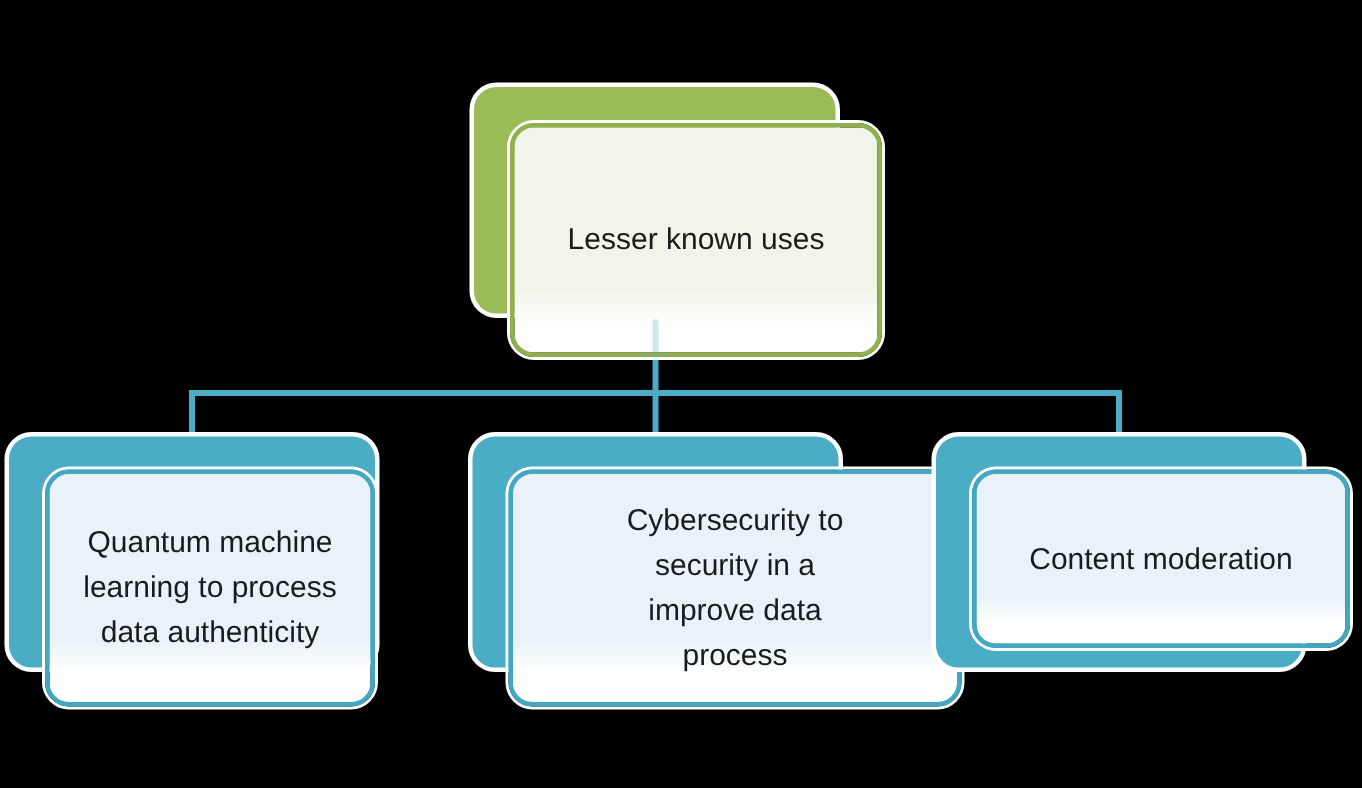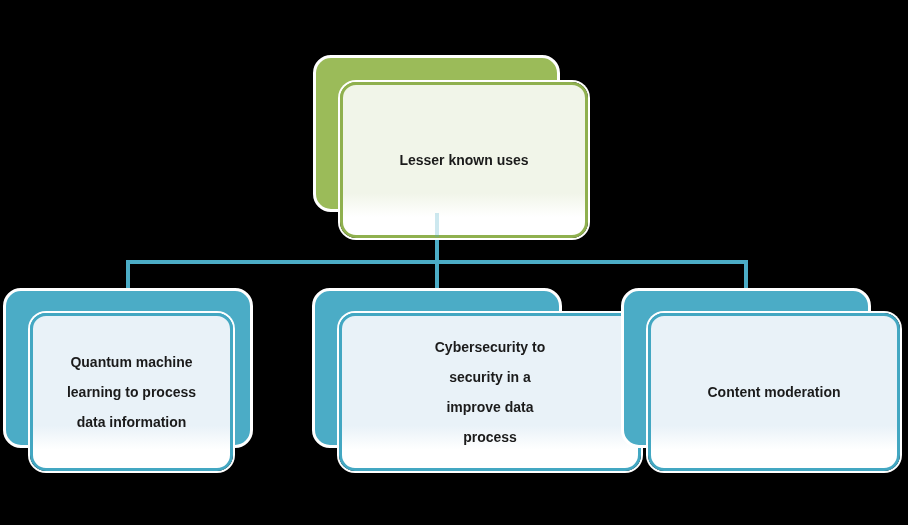--- a/index.html
+++ b/index.html
@@ -52,9 +52,9 @@
   }
   .label{
     color:var(--text);
-    font-size:14px;
+    font-size:20px;
     line-height:30px;
-    font-weight:700;
+    font-weight:400;
   }
   .label span{display:block;white-space:nowrap;}
   .faint-stem{

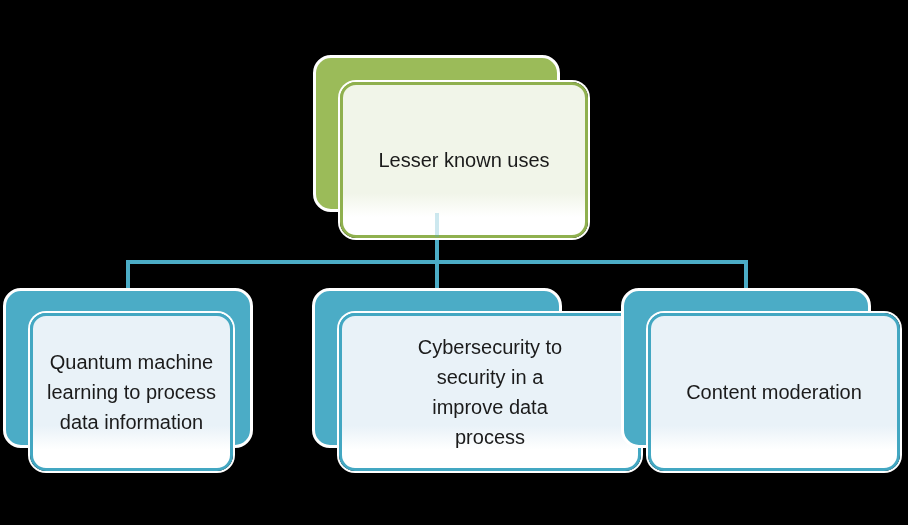--- a/index.html
+++ b/index.html
@@ -82,7 +82,7 @@
   <div class="faint-stem" style="left:435px;top:213px;width:4px;height:24px;"></div>
 
   <div class="card-back teal" style="left:3px;top:288px;width:250px;height:160px;"></div>
-  <div class="card-front teal" style="left:30px;top:313px;width:203px;height:158px;">
+  <div class="card-front teal" style="left:30px;top:313px;width:220px;height:158px;">
     <div class="label">
       <span>Quantum machine</span>
       <span>learning to process</span>

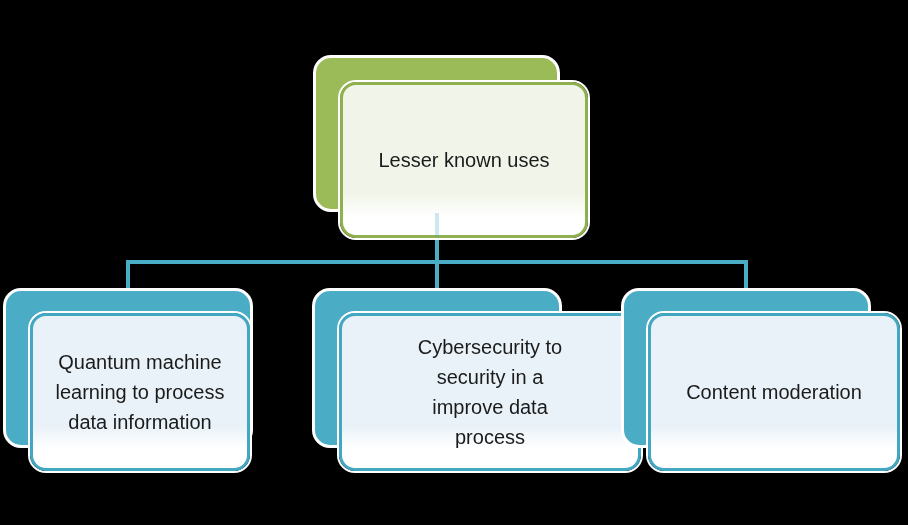--- a/index.html
+++ b/index.html
@@ -101,7 +101,7 @@
   </div>
 
   <div class="card-back teal" style="left:621px;top:288px;width:250px;height:160px;"></div>
-  <div class="card-front teal" style="left:648px;top:313px;width:252px;height:158px;">
+  <div class="card-front teal" style="left:648px;top:313px;width:252px;height:119px;">
     <div class="label">
       <span>Content moderation</span>
     </div>

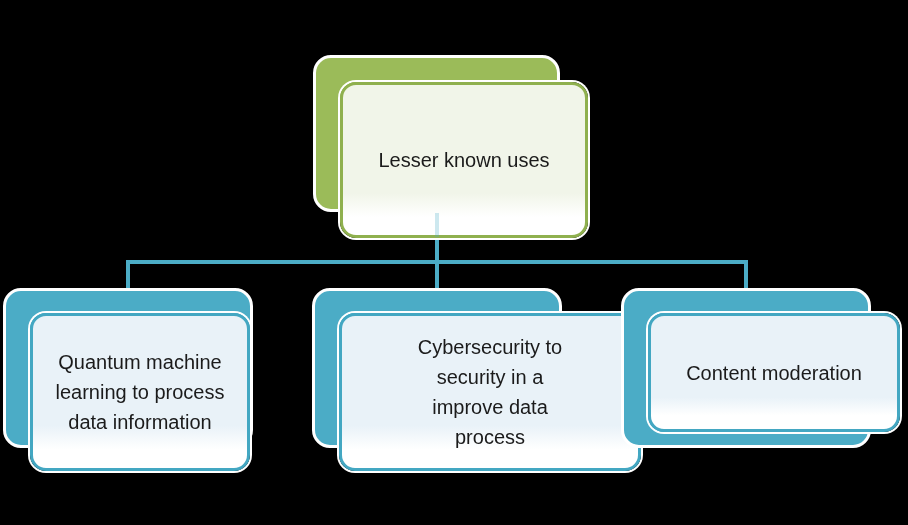--- a/index.html
+++ b/index.html
@@ -86,7 +86,7 @@
     <div class="label">
       <span>Quantum machine</span>
       <span>learning to process</span>
-      <span>data information</span>
+      <span>data authenticity</span>
     </div>
   </div>
 

